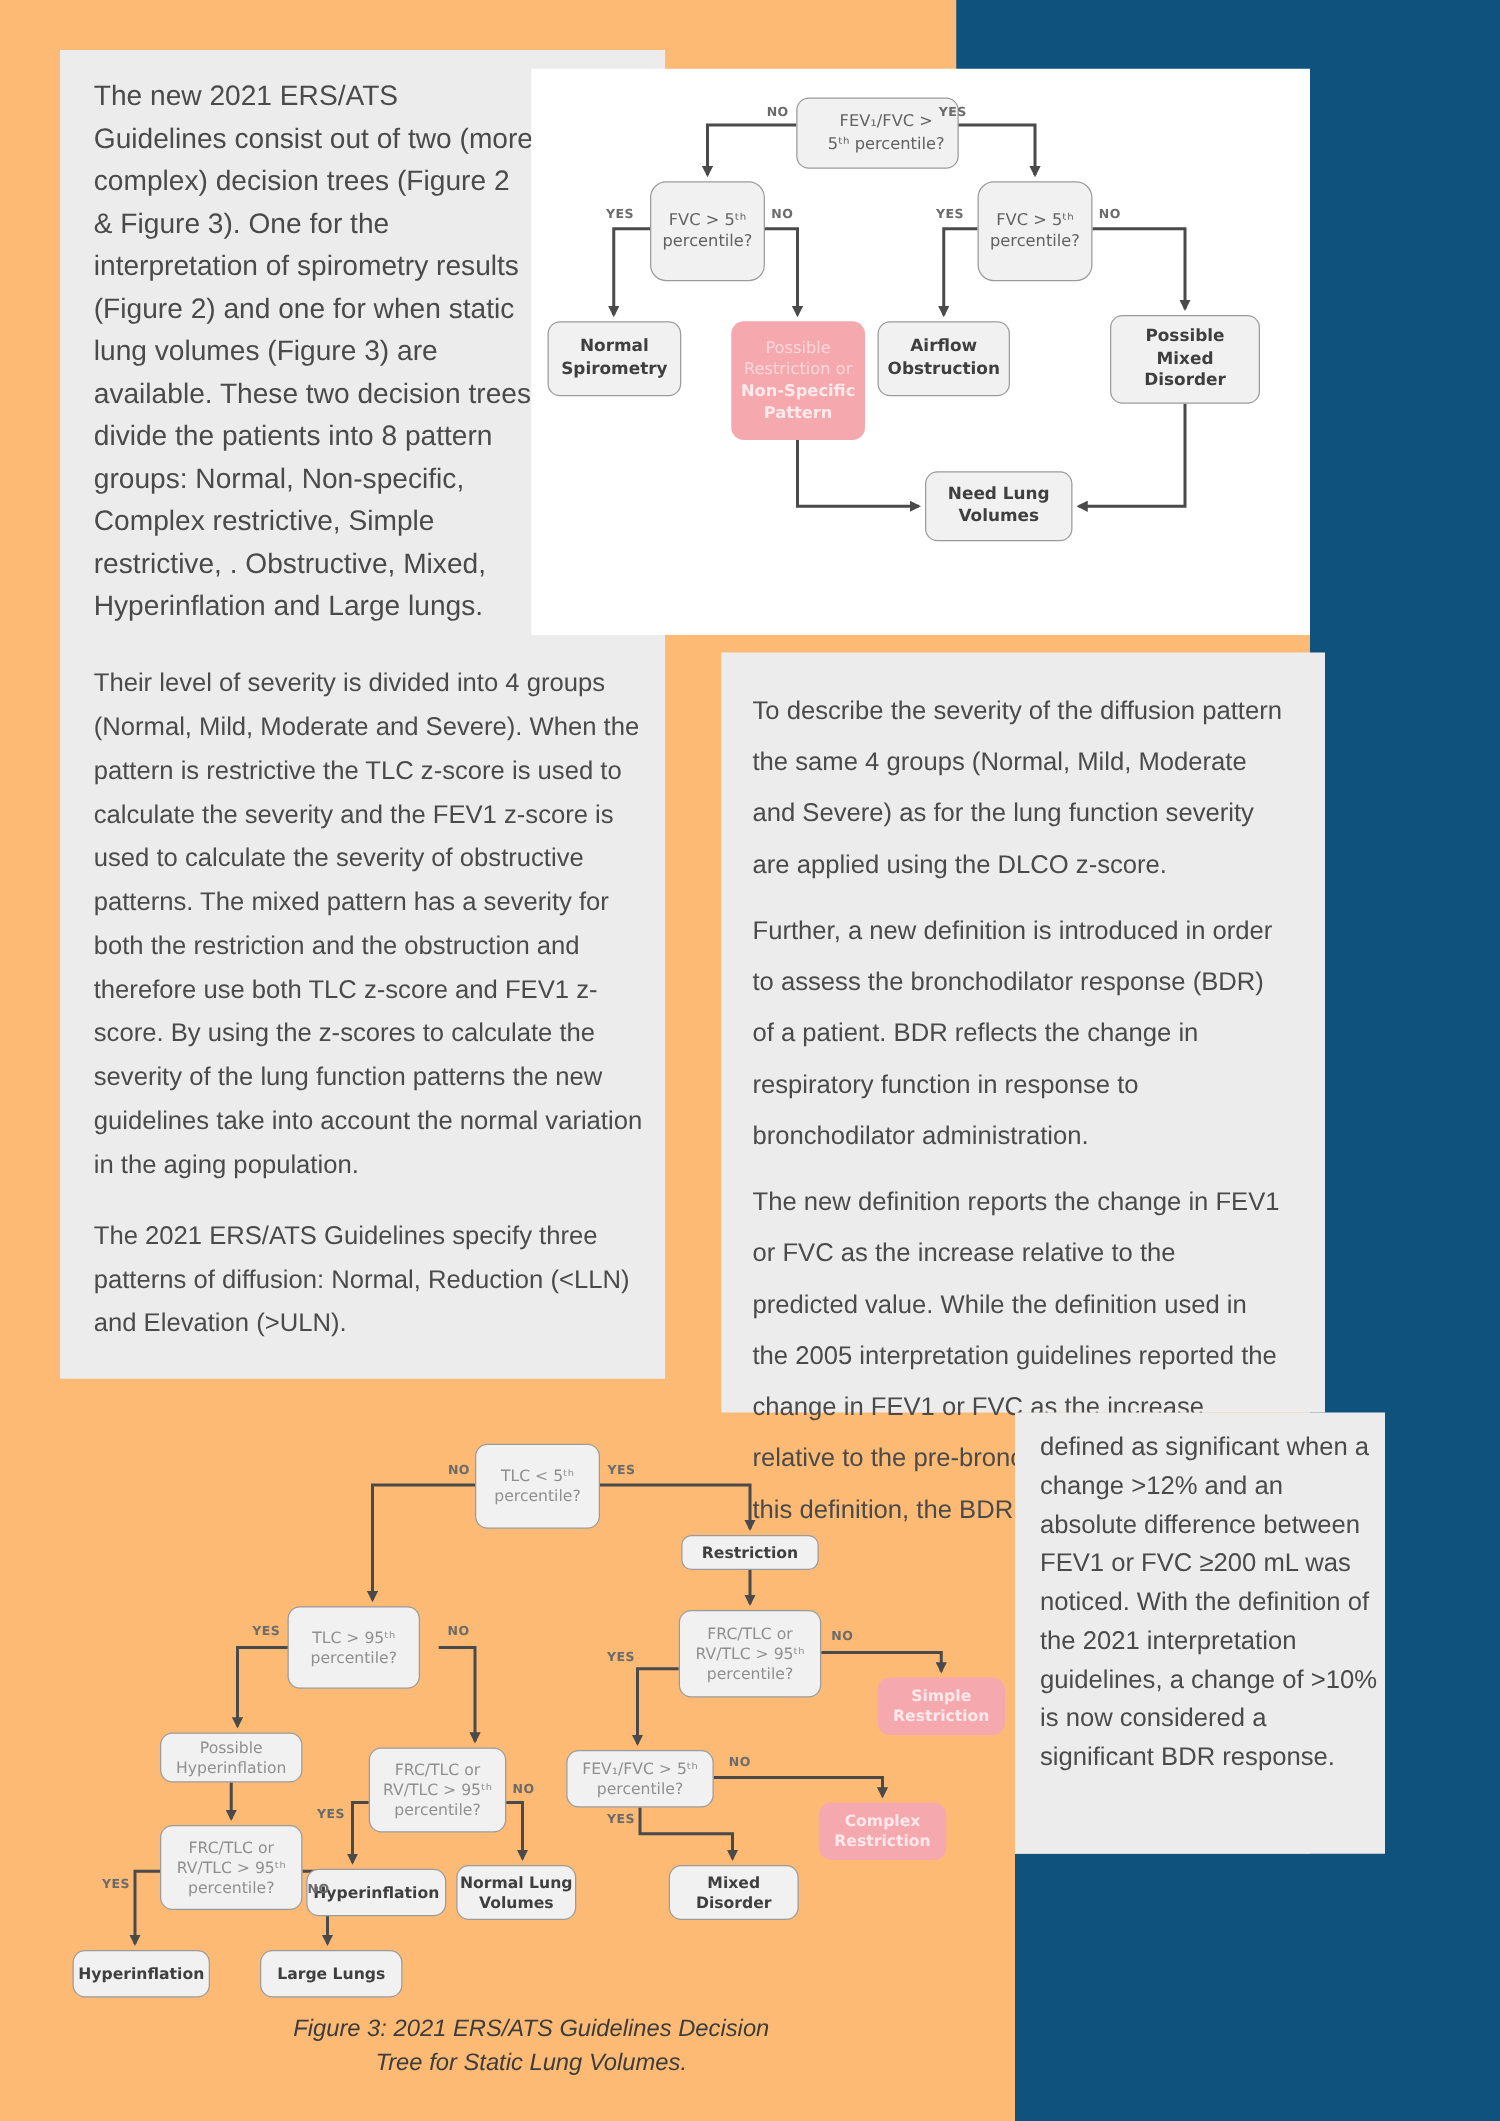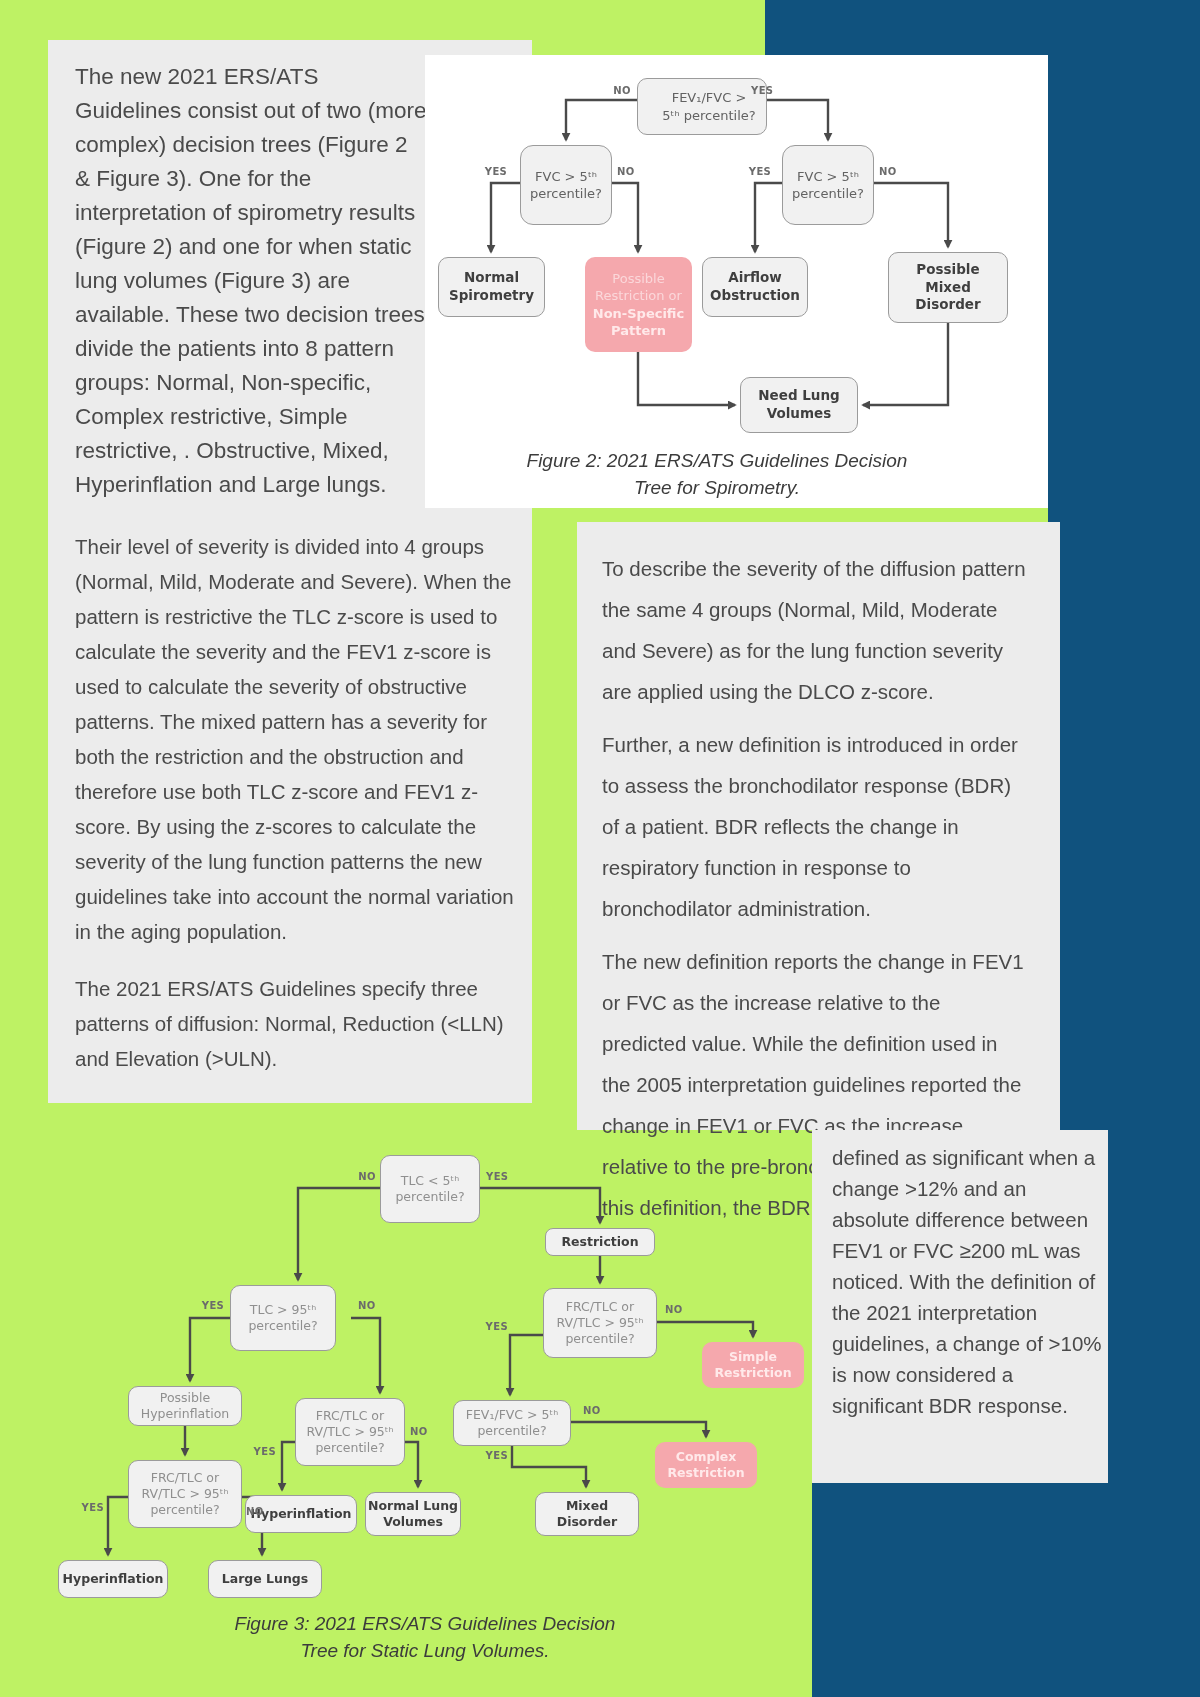--- a/index.html
+++ b/index.html
@@ -3,7 +3,7 @@
 <meta charset="utf-8">
 <style>
   html,body{margin:0;padding:0;background:#ffffff;}
-  .page{position:relative;width:1200px;height:1697px;background:#bef264;overflow:hidden;
+  .page{position:relative;width:1200px;height:1697px;background:#fdba74;overflow:hidden;
         font-family:"Liberation Sans",sans-serif;}
 
   

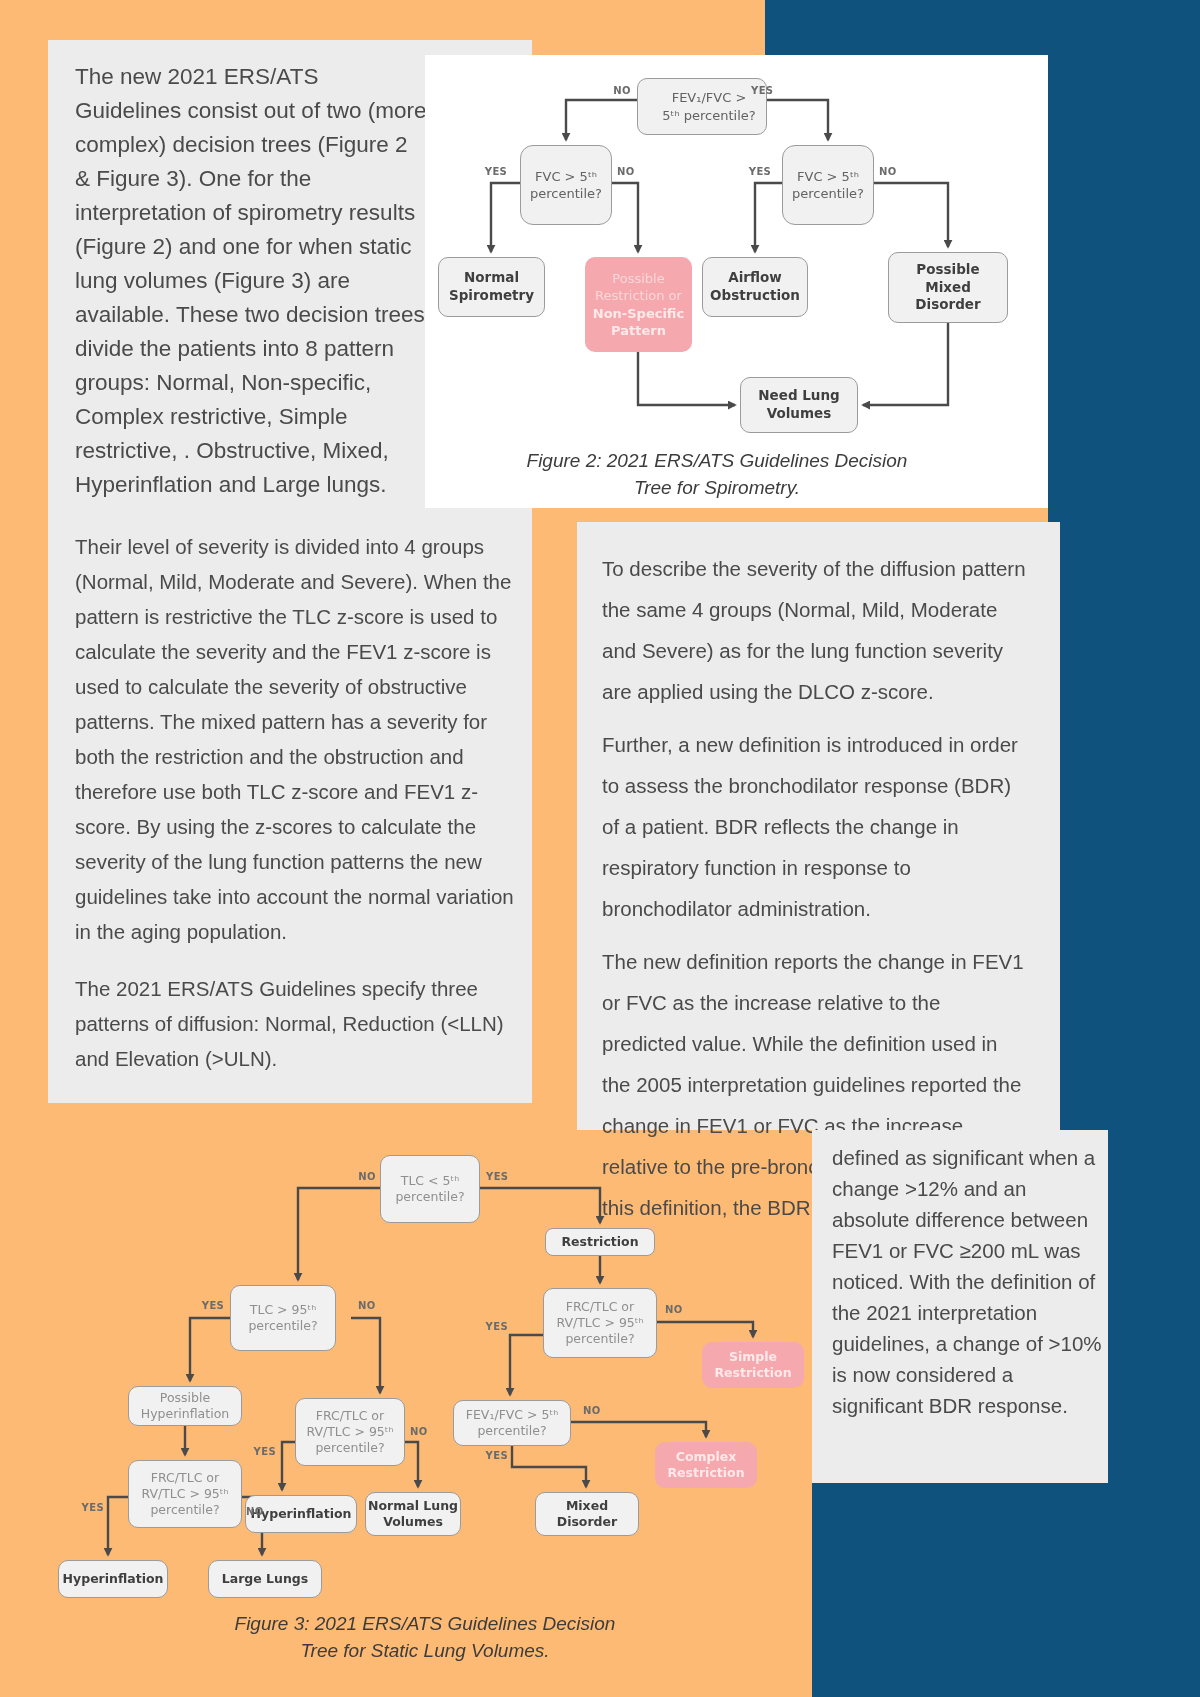--- a/index.html
+++ b/index.html
@@ -137,10 +137,6 @@
     <div class="lab ctr" style="left:314px;top:111px;width:42px;">YES</div>
     <div class="lab" style="left:454px;top:111px;">NO</div>
 
-    <div class="caption fig2-caption">
-      <div>Figure 2: 2021 ERS/ATS Guidelines Decision</div>
-      <div>Tree for Spirometry.</div>
-    </div>
   </div>
 
   <div class="fig3-area">

